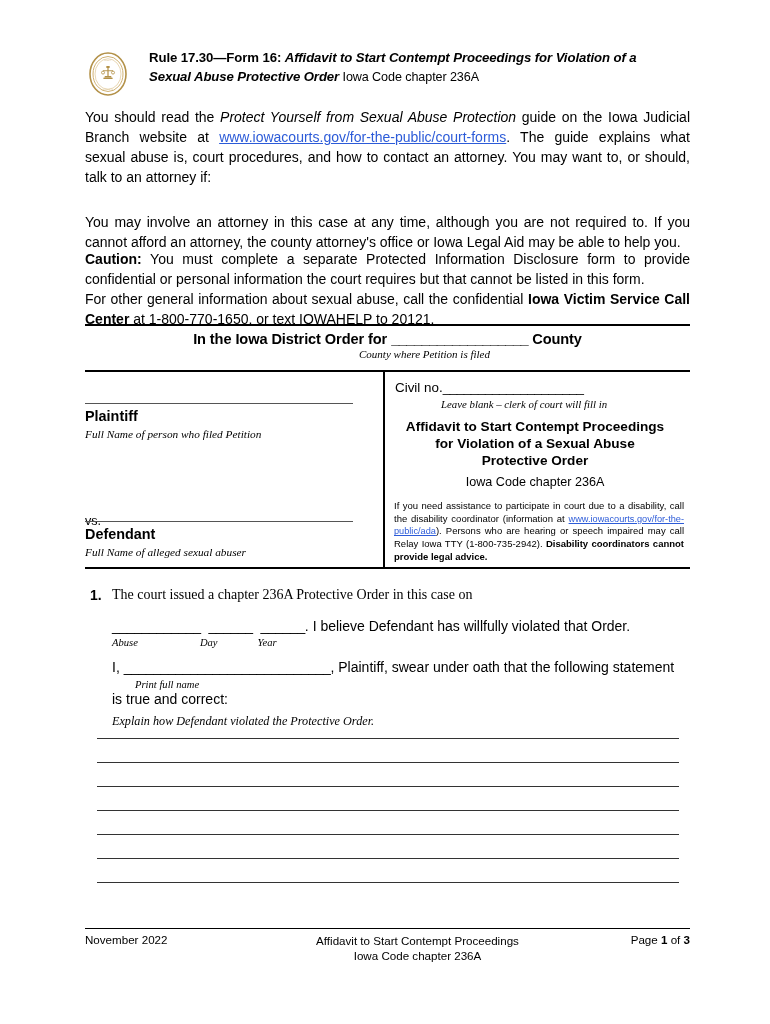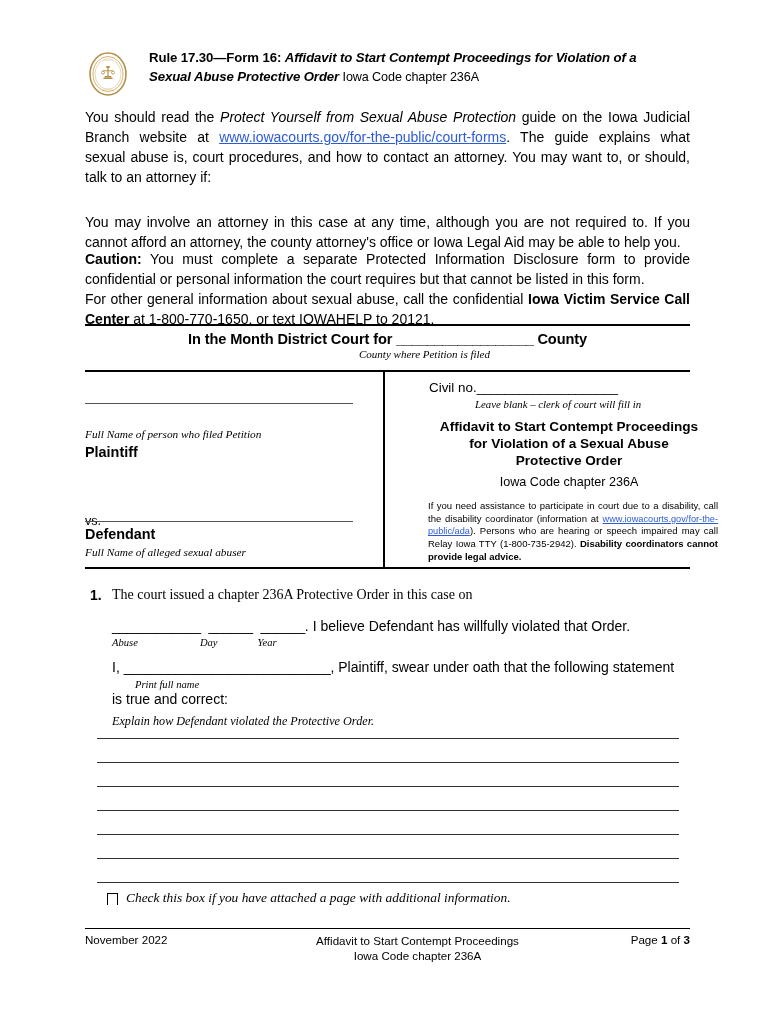--- a/index.html
+++ b/index.html
@@ -306,7 +306,7 @@
 
   <div class="cap-head">
     <div class="line1">
-      <span>In the Month District Court for </span><span class="blank">__________________</span><span> County</span>
+      <span>In the Iowa District Order for </span><span class="blank">__________________</span><span> County</span>
     </div>
     <div class="sub">County where Petition is filed</div>
   </div>

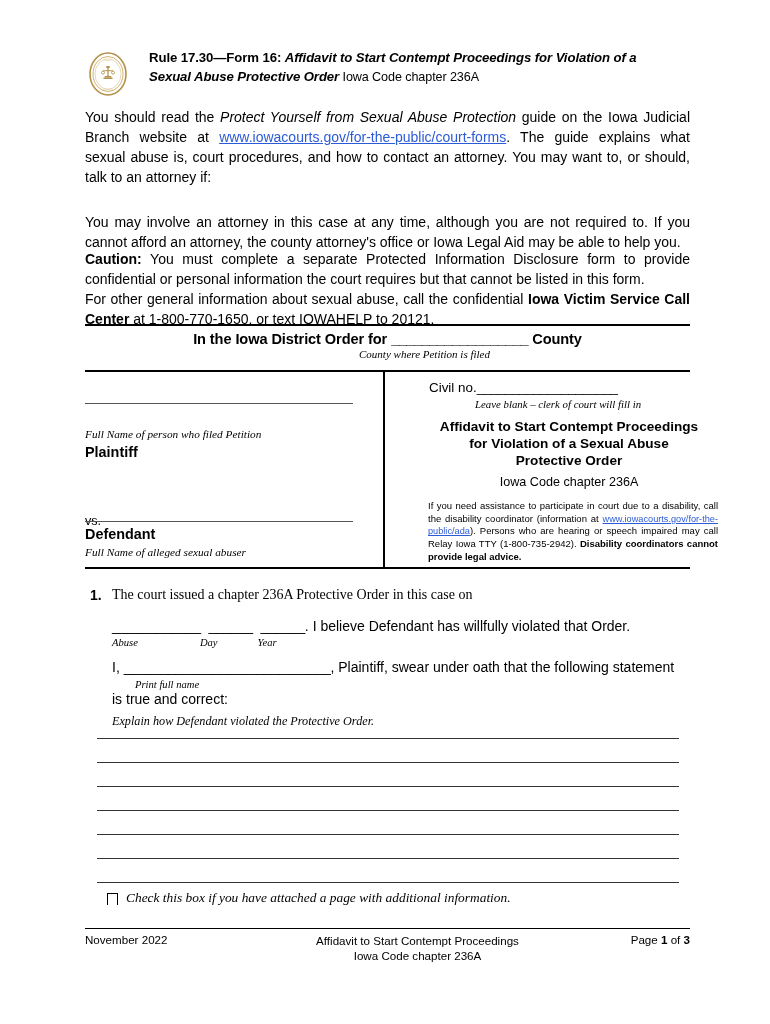--- a/index.html
+++ b/index.html
@@ -114,7 +114,7 @@
     position: relative; padding: 0 10px 0 0;
   }
   .cap-right {
-    flex: 1; position: relative; padding-left: 10px; margin-left: 34px;
+    flex: 1; position: relative; padding-left: 10px;
   }
 
   .fieldline {

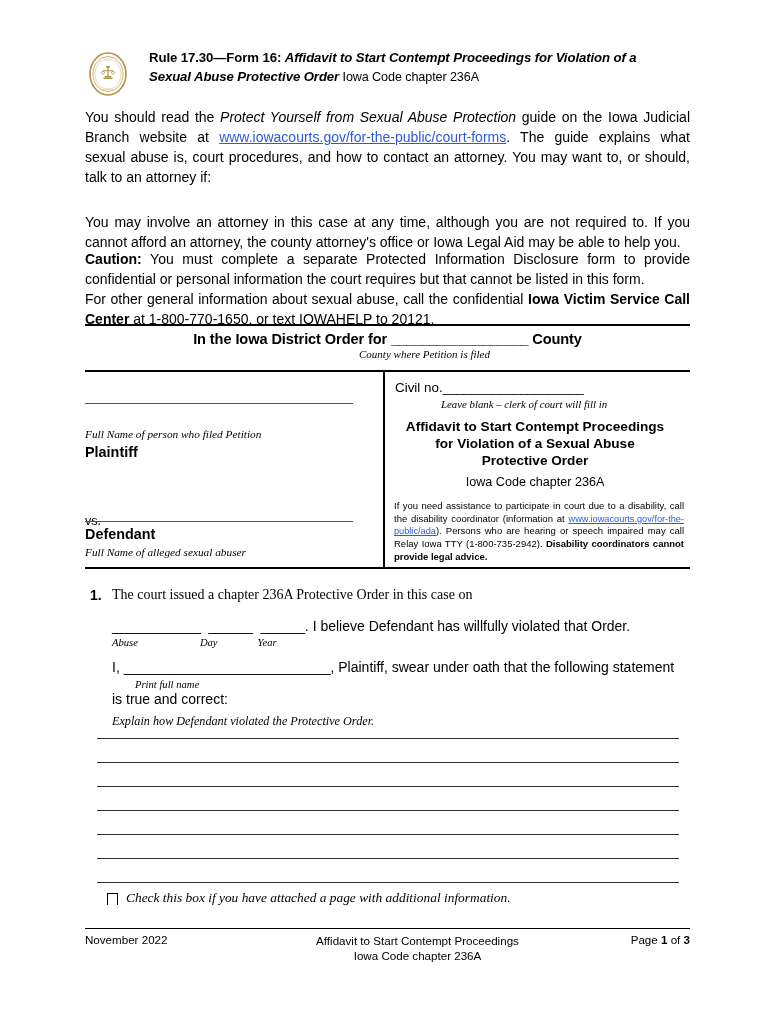--- a/index.html
+++ b/index.html
@@ -315,7 +315,7 @@
 
     <div class="cap-left">
       <div class="fieldline" style="top:31px;"></div>
-      <div class="role" style="top:36px;margin-top:36px;">Plaintiff</div>
+      <div class="role" style="top:36px;">Plaintiff</div>
       <div class="rolesub" style="top:56px;">Full Name of person who filed Petition</div>
 
       <div class="vs">vs.</div>

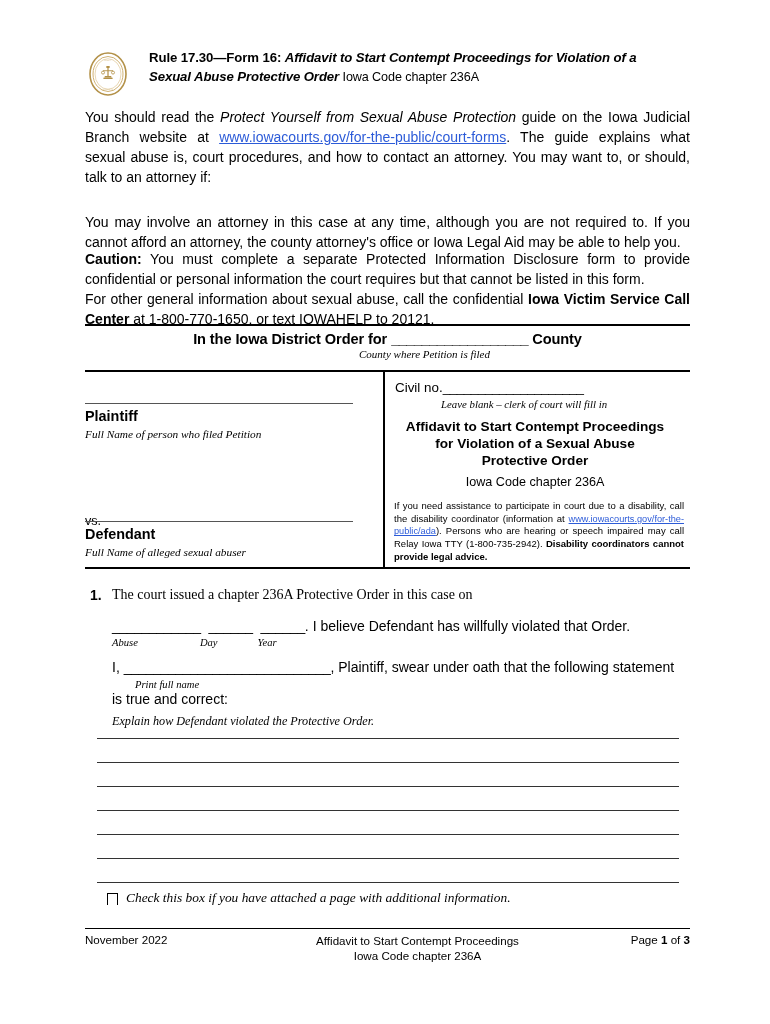--- a/index.html
+++ b/index.html
@@ -375,10 +375,6 @@
     <div class="wline"></div>
   </div>
 
-  <div class="cbrow">
-    <div class="cbox"></div>
-    <div class="cbtext">Check this box if you have attached a page with additional information.</div>
-  </div>
 
   <div class="foot-rule"></div>
   <div class="footer">

